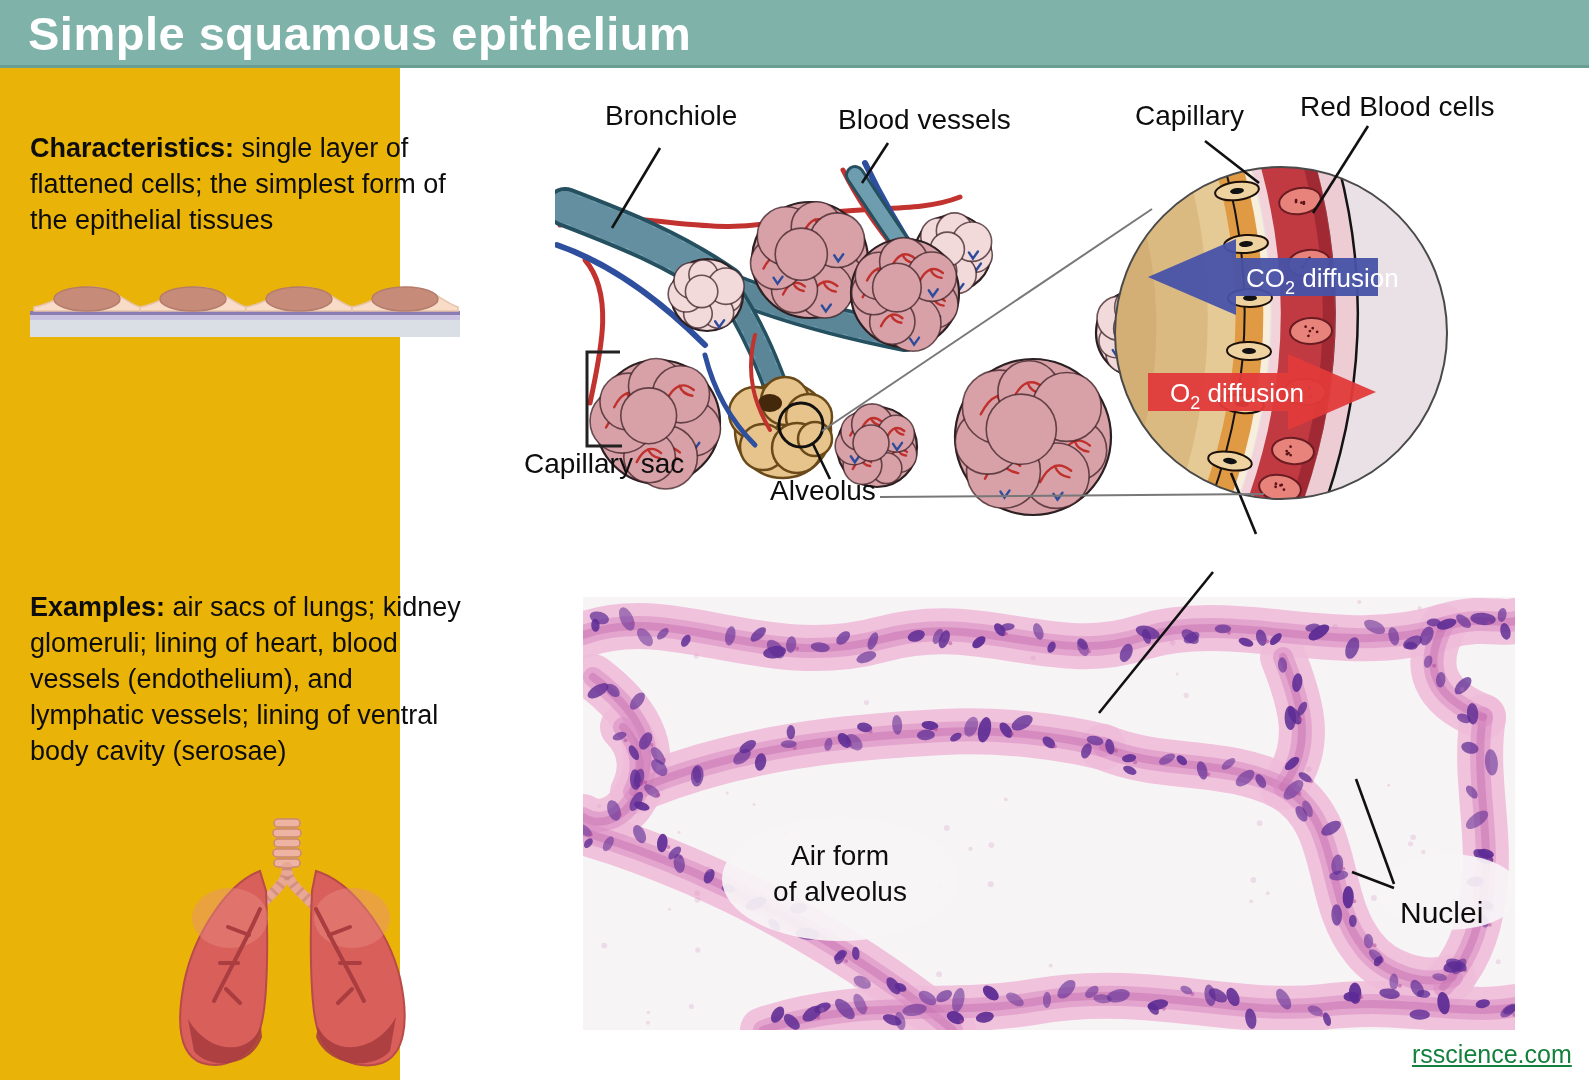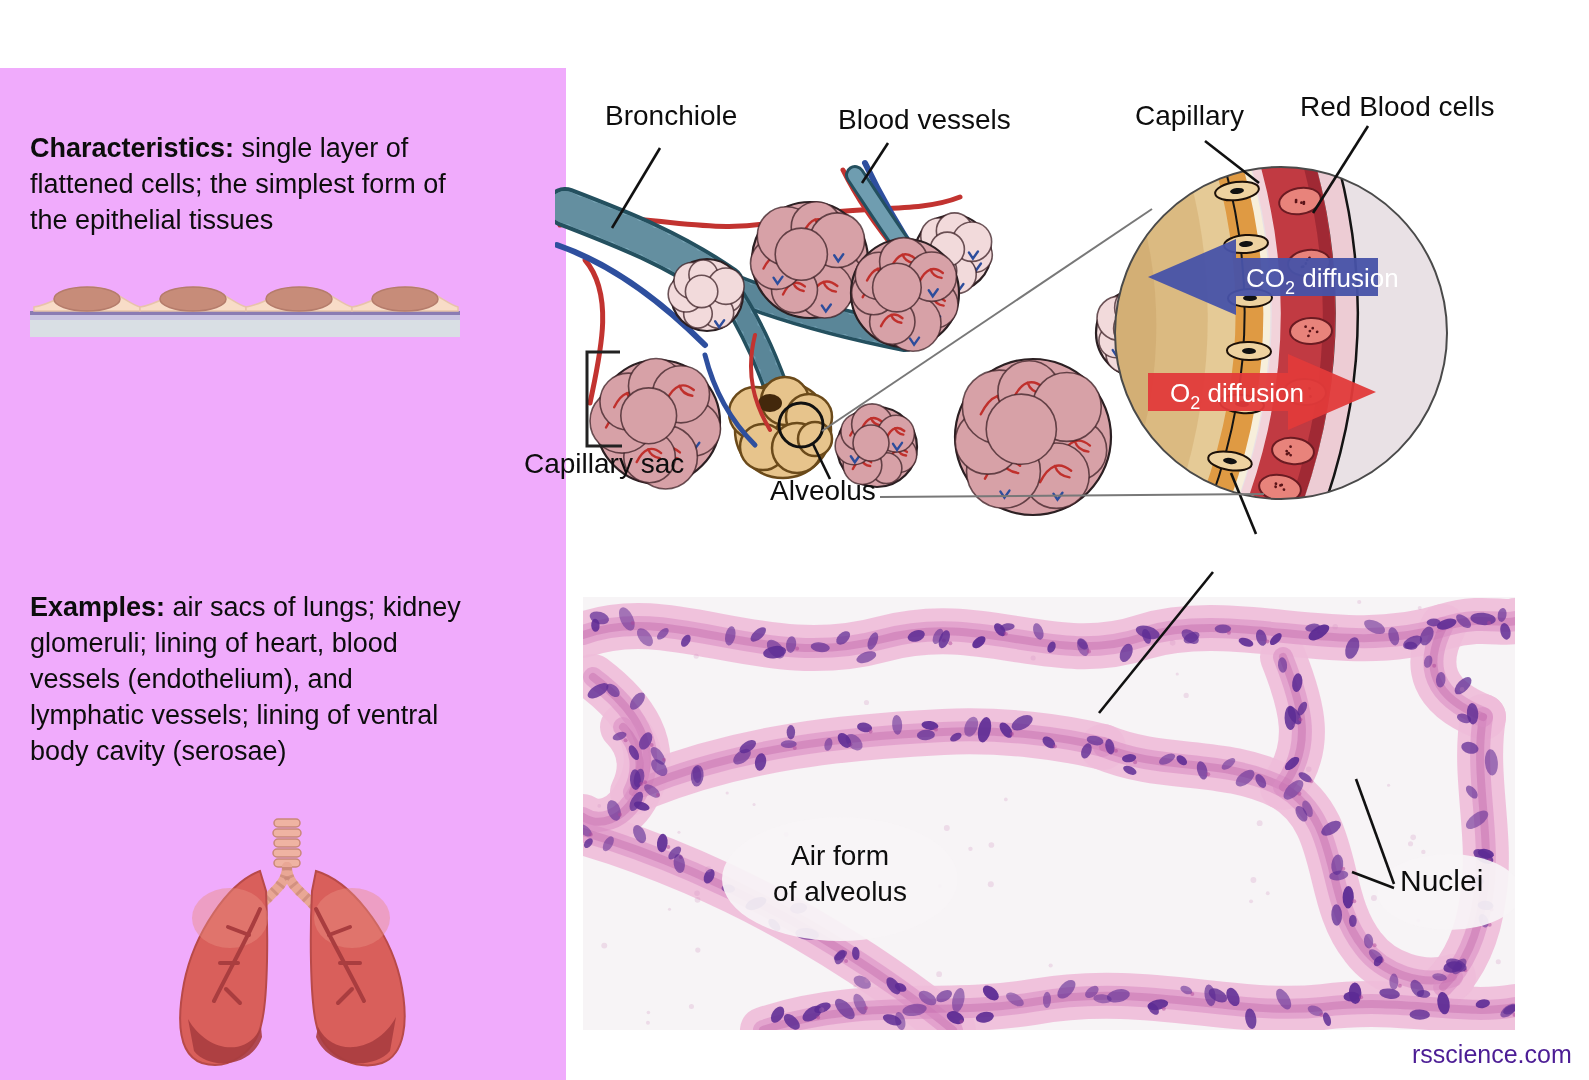--- a/index.html
+++ b/index.html
@@ -29,6 +29,9 @@
 
 <div id="canvas">
 
+  <div class="titlebar">
+    <h1>Simple squamous epithelium</h1>
+  </div>
 
   <div class="sidebar">
     <p class="para p-char"><b>Characteristics:</b><span> single layer of flattened cells; the simplest form of the epithelial tissues</span></p>

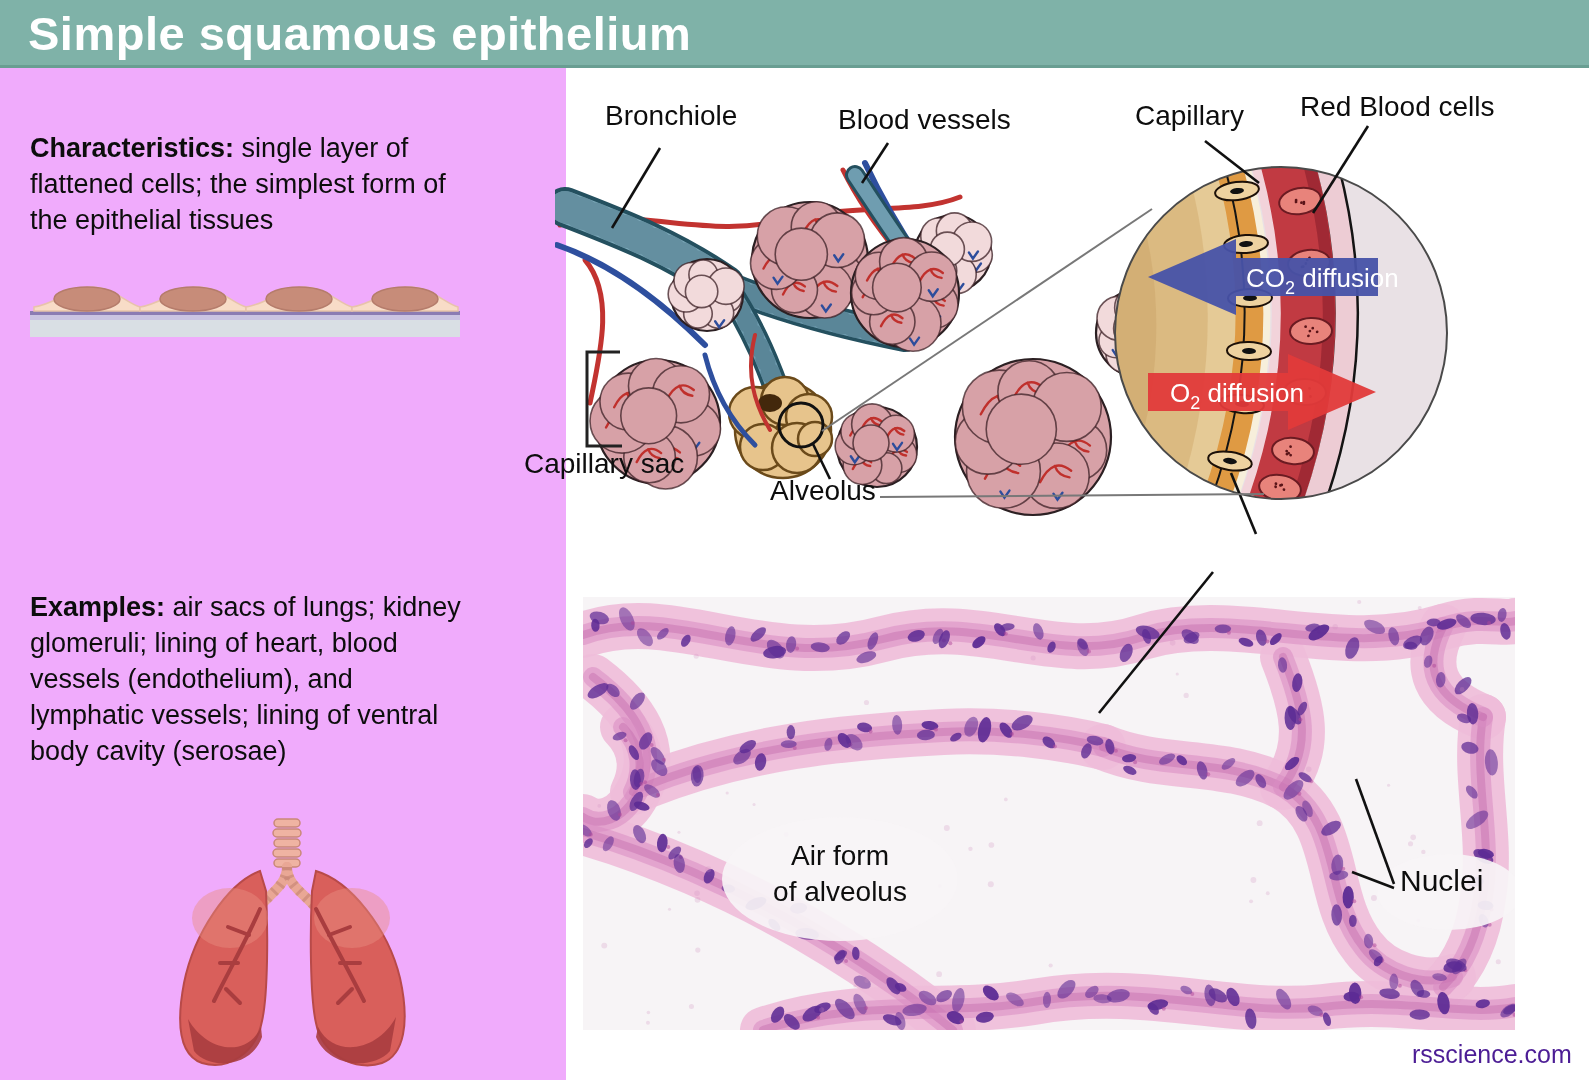--- a/index.html
+++ b/index.html
@@ -10,7 +10,7 @@
             background:#7fb2a8;border-bottom:3px solid #699e92;box-sizing:border-box;}
   .titlebar h1{margin:0;padding:6px 0 0 28px;font-size:47px;font-weight:bold;color:#ffffff;letter-spacing:.5px;}
   
-  .sidebar{position:absolute;left:0;top:68px;width:566px;height:1012px;background:#f0abfc;}
+  .sidebar{position:absolute;left:0;top:68px;width:400px;height:1012px;background:#eab308;}
   .para{position:absolute;left:30px;width:432px;font-size:27px;line-height:36px;color:#0d0d0d;}
   .para b{font-weight:bold;}
   .p-char{top:35px;} .p-func{top:307px;} .p-ex{top:494px;}

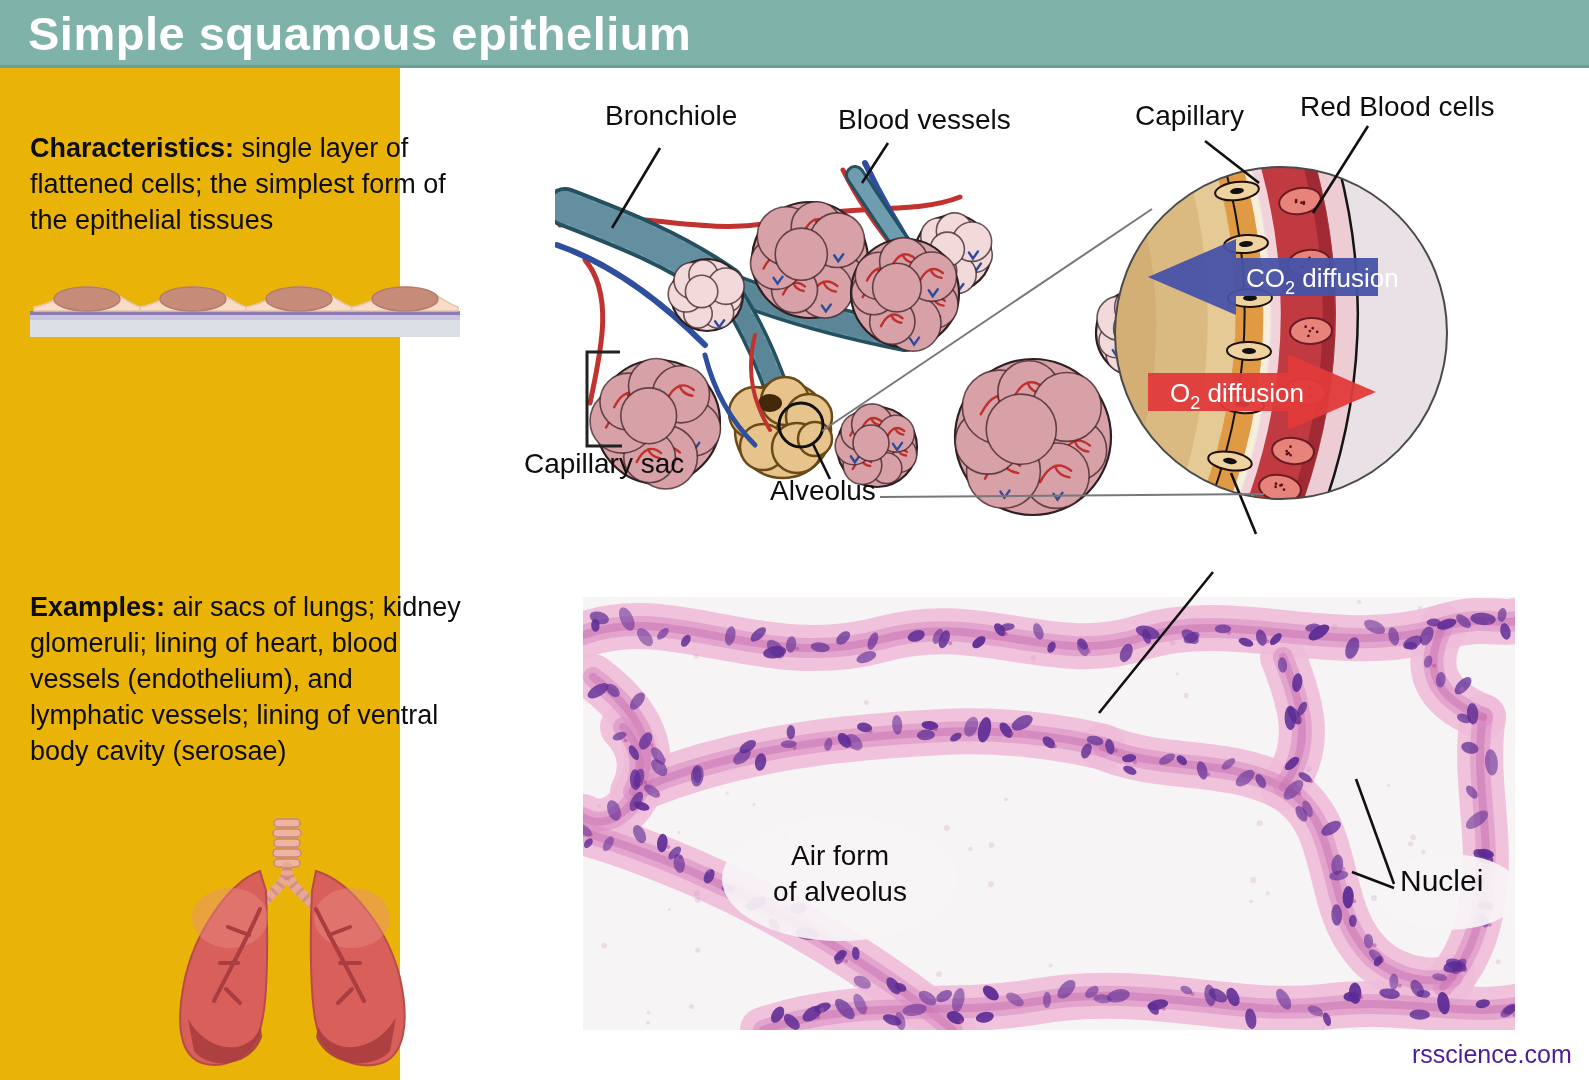--- a/index.html
+++ b/index.html
@@ -730,7 +730,7 @@
     <span style="display:block">Air form</span>
     <span style="display:block">of alveolus</span>
   </div>
-  <div class="lbl" style="left:1400px;top:864px;font-size:30px;">Nuclei</div>
+  <div class="lbl" style="left:1400px;top:896px;font-size:30px;">Nuclei</div>
   <div class="watermark">rsscience.com</div>
 
 </div>

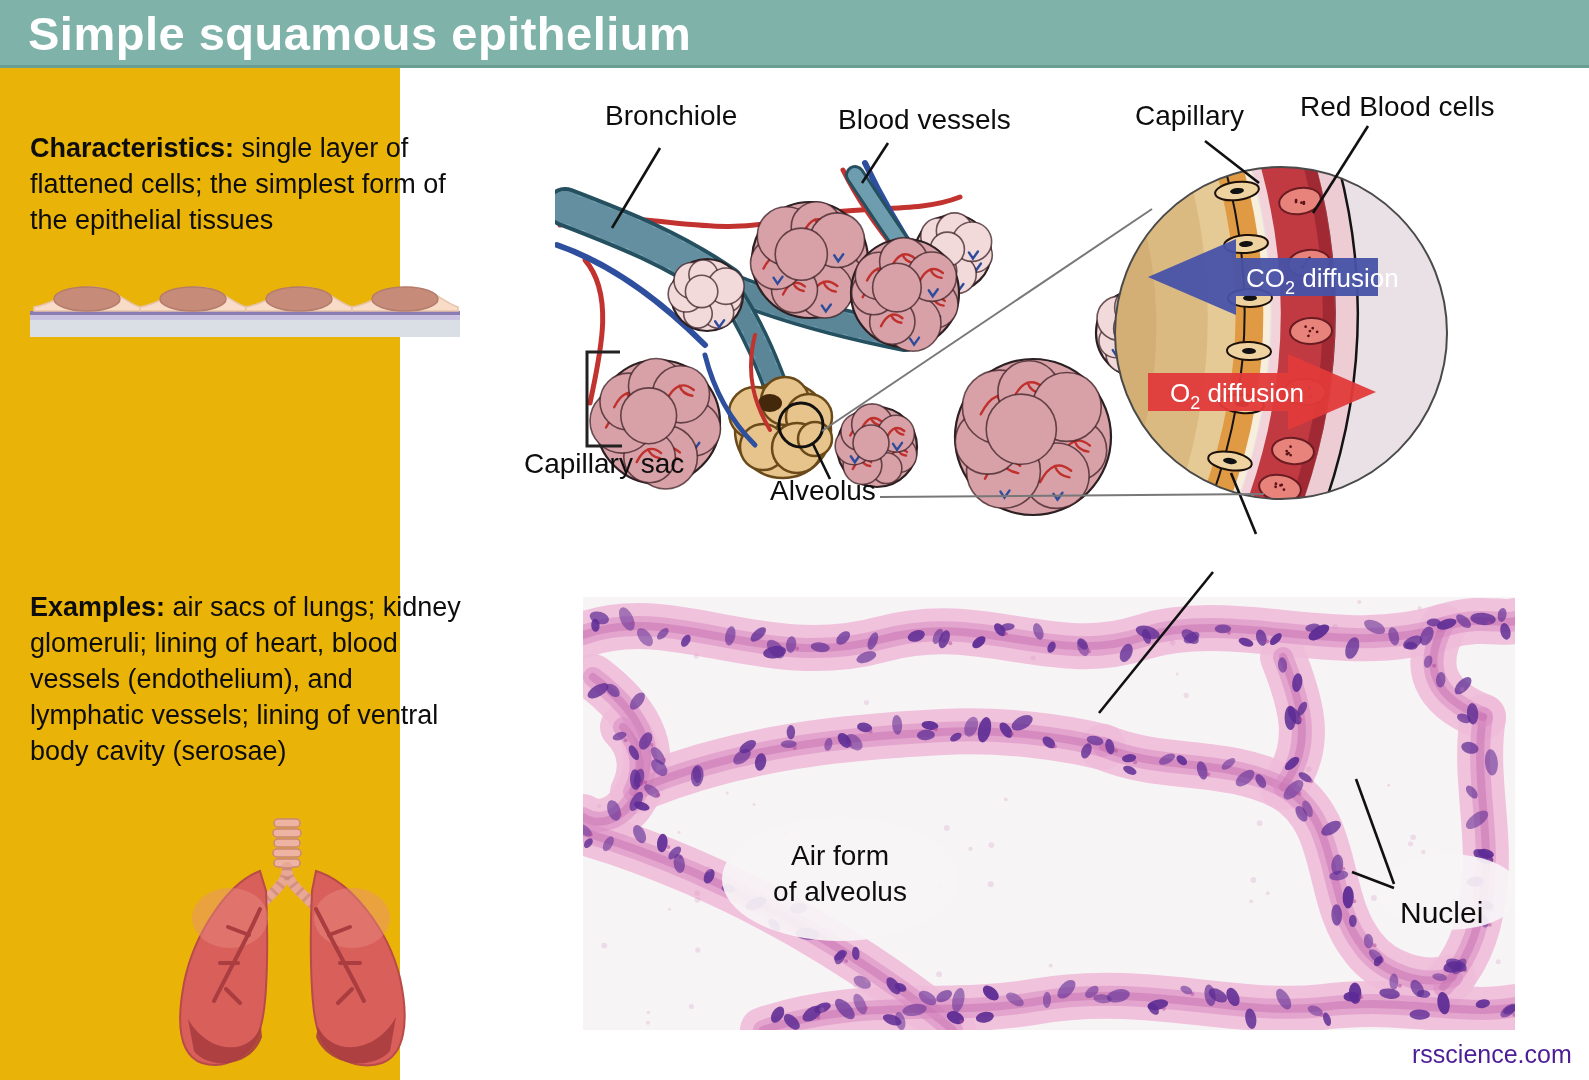--- a/index.html
+++ b/index.html
@@ -18,7 +18,7 @@
   
   .lbl{position:absolute;font-size:28px;color:#0d0d0d;white-space:nowrap;z-index:6;}
   .lbl.center{white-space:normal;text-align:center;line-height:36px;}
-  .watermark{position:absolute;left:1412px;top:1040px;font-size:25px;color:#4c1d95;z-index:6;}
+  .watermark{position:absolute;left:1412px;top:1040px;font-size:25px;color:#15803d;z-index:6;text-decoration:underline;}
   svg{display:block;}
   .overlay{position:absolute;left:0;top:0;z-index:5;pointer-events:none;}
   .artlayer{position:absolute;z-index:2;}

